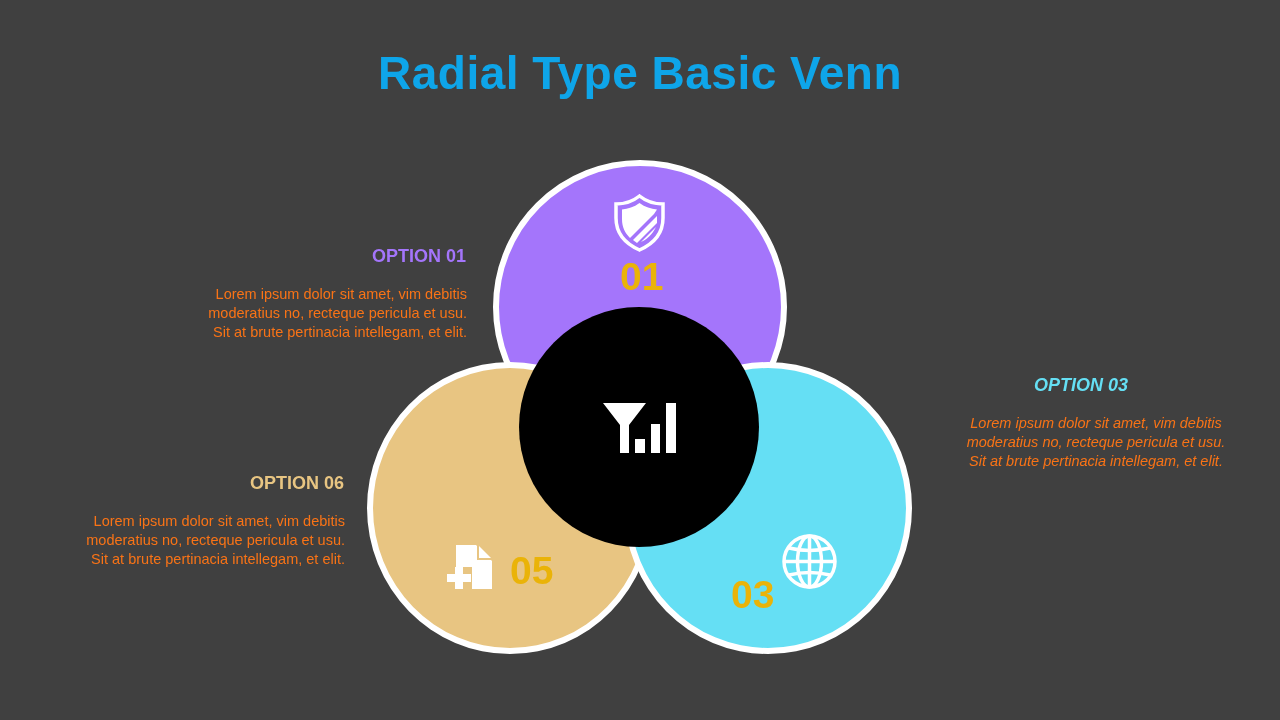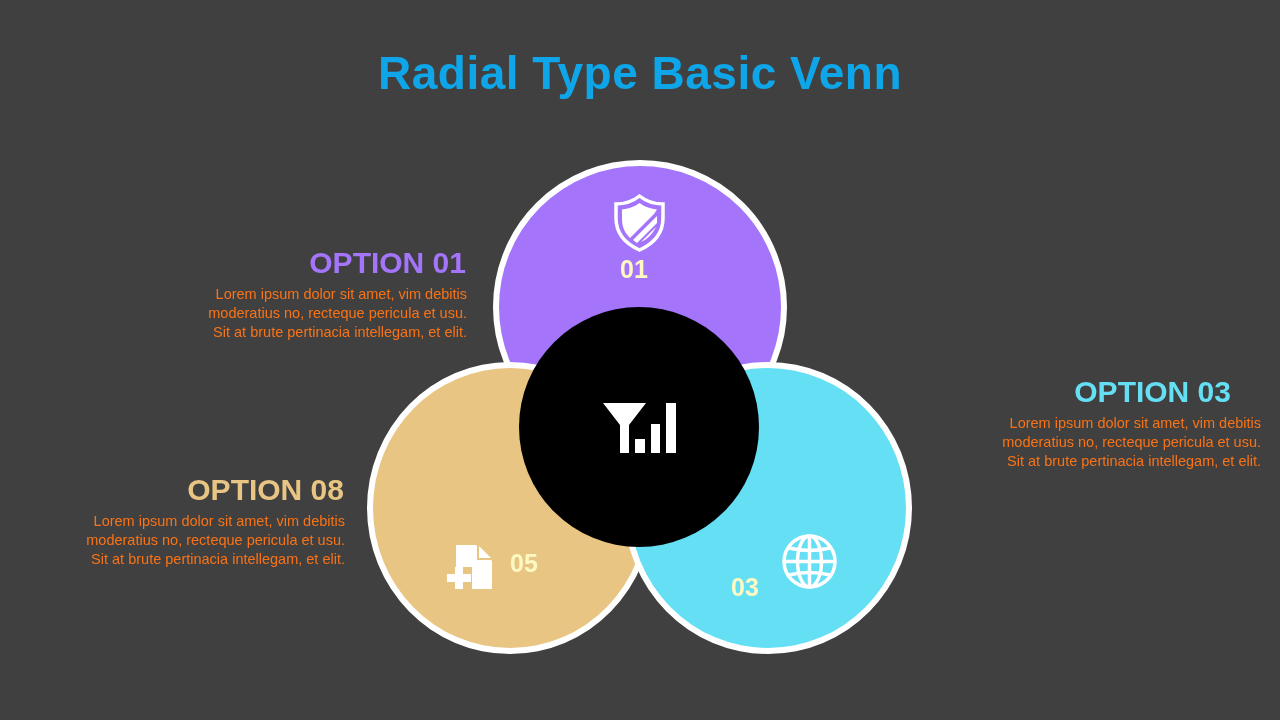--- a/index.html
+++ b/index.html
@@ -12,7 +12,7 @@
   .center { position:absolute; left:519px; top:307px; width:240px; height:240px; border-radius:50%; background:#000000; }
   .num { position:absolute; color:#fef9c3; font-size:25px; font-weight:bold;text-align:center; }
   .icon { position:absolute; }
-  .opt-title { position:absolute; font-size:30px; font-weight:bold; }
+  .opt-title { position:absolute; font-size:18px; font-weight:bold; }
   .opt-text { position:absolute; color:#f97316; font-size:14.5px; line-height:19px; }
   .right { text-align:right; }
   .left { text-align:right; }

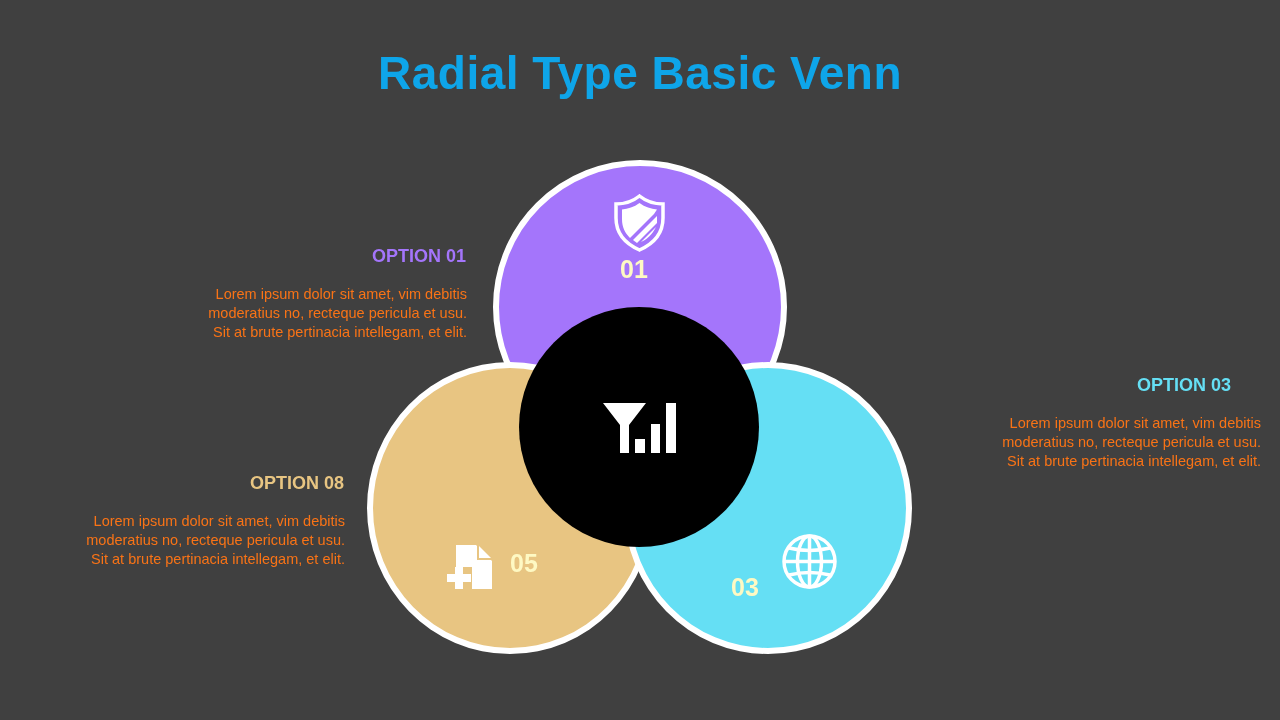--- a/index.html
+++ b/index.html
@@ -10,7 +10,7 @@
   .c2 { left:367px; top:362px; width:286px; height:292px; background:#e8c582; }
   .c3 { left:624px; top:362px; width:288px; height:292px; background:#65dff4; }
   .center { position:absolute; left:519px; top:307px; width:240px; height:240px; border-radius:50%; background:#000000; }
-  .num { position:absolute; color:#fef9c3; font-size:25px; font-weight:bold;text-align:center; }
+  .num { position:absolute; color:#eab308; font-size:39px; font-weight:bold;text-align:center; }
   .icon { position:absolute; }
   .opt-title { position:absolute; font-size:18px; font-weight:bold; }
   .opt-text { position:absolute; color:#f97316; font-size:14.5px; line-height:19px; }

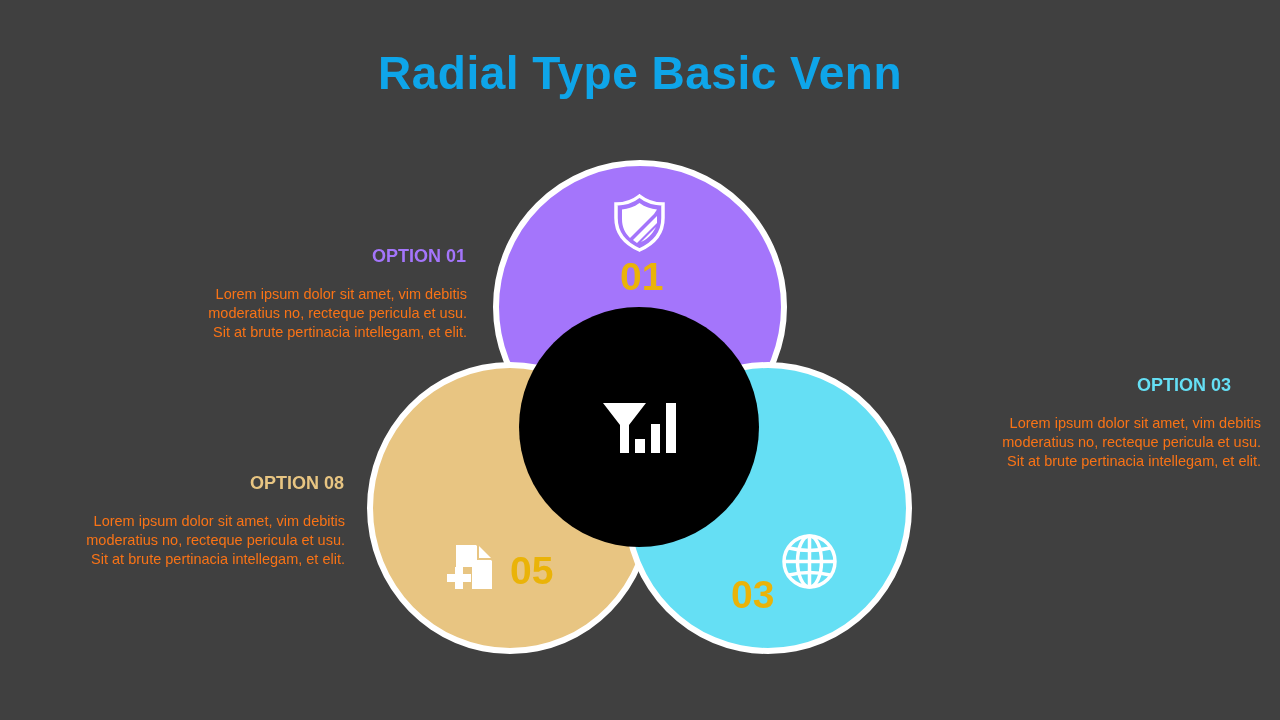--- a/index.html
+++ b/index.html
@@ -15,7 +15,7 @@
   .opt-title { position:absolute; font-size:18px; font-weight:bold; }
   .opt-text { position:absolute; color:#f97316; font-size:14.5px; line-height:19px; }
   .right { text-align:right; }
-  .left { text-align:right; }
+  .left { text-align:center;font-style:italic; }
 </style>
 </head>
 <body>

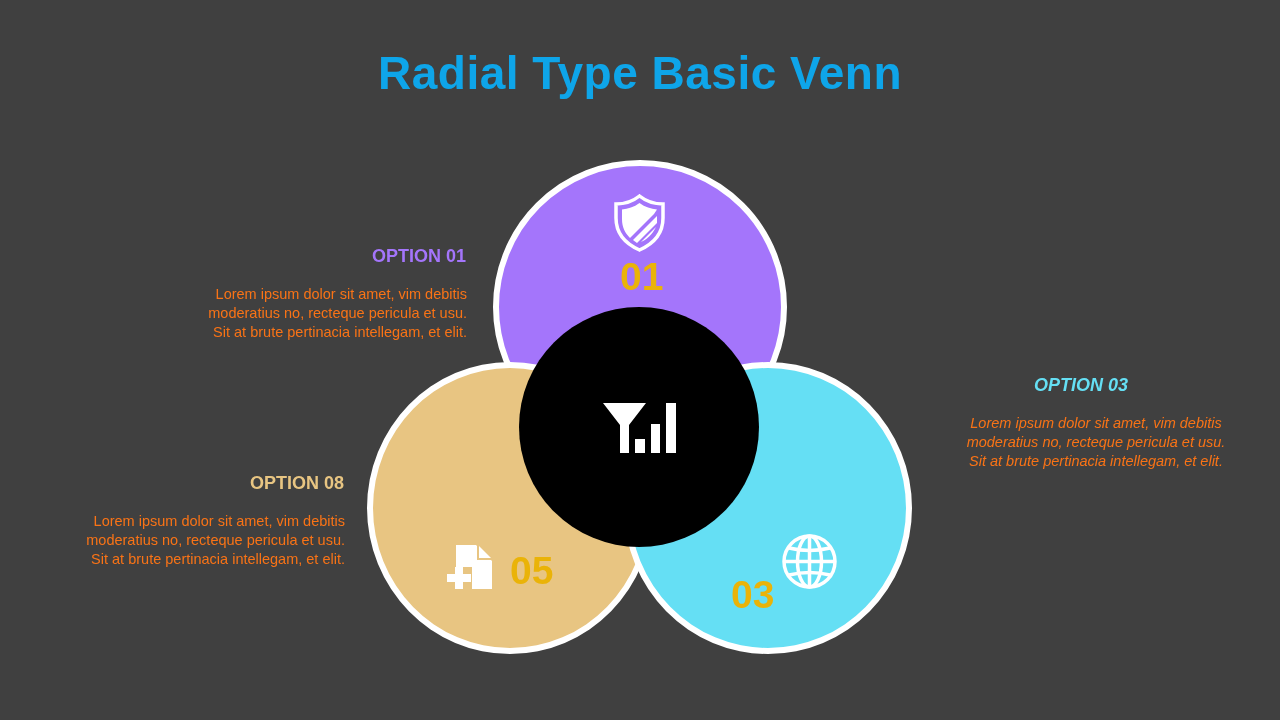--- a/index.html
+++ b/index.html
@@ -71,7 +71,7 @@
   <div>Sit at brute pertinacia intellegam, et elit.</div>
 </div>
 
-<div class="opt-title right" style="left:44px; width:300px; top:473px; color:#e8c582;">OPTION 08</div>
+<div class="opt-title right" style="left:44px; width:300px; top:473px; color:#e8c582;">OPTION 06</div>
 <div class="opt-text right" style="left:24px; width:321px; top:512px;">
   <div>Lorem ipsum dolor sit amet, vim debitis</div>
   <div>moderatius no, recteque pericula et usu.</div>

